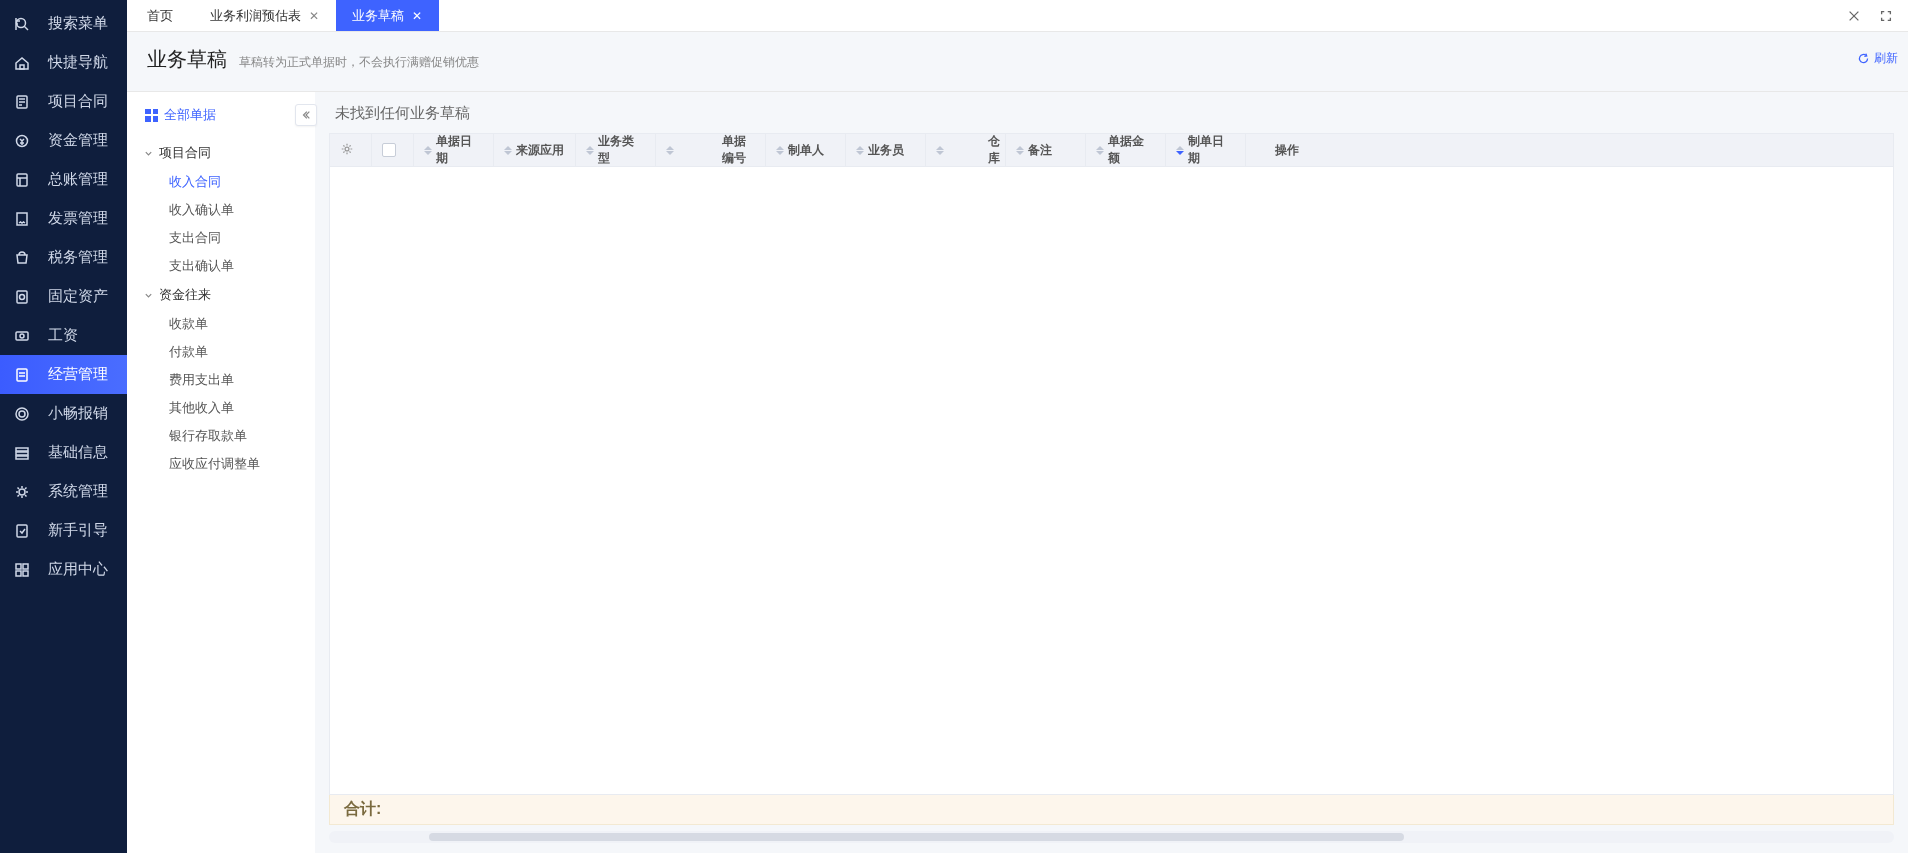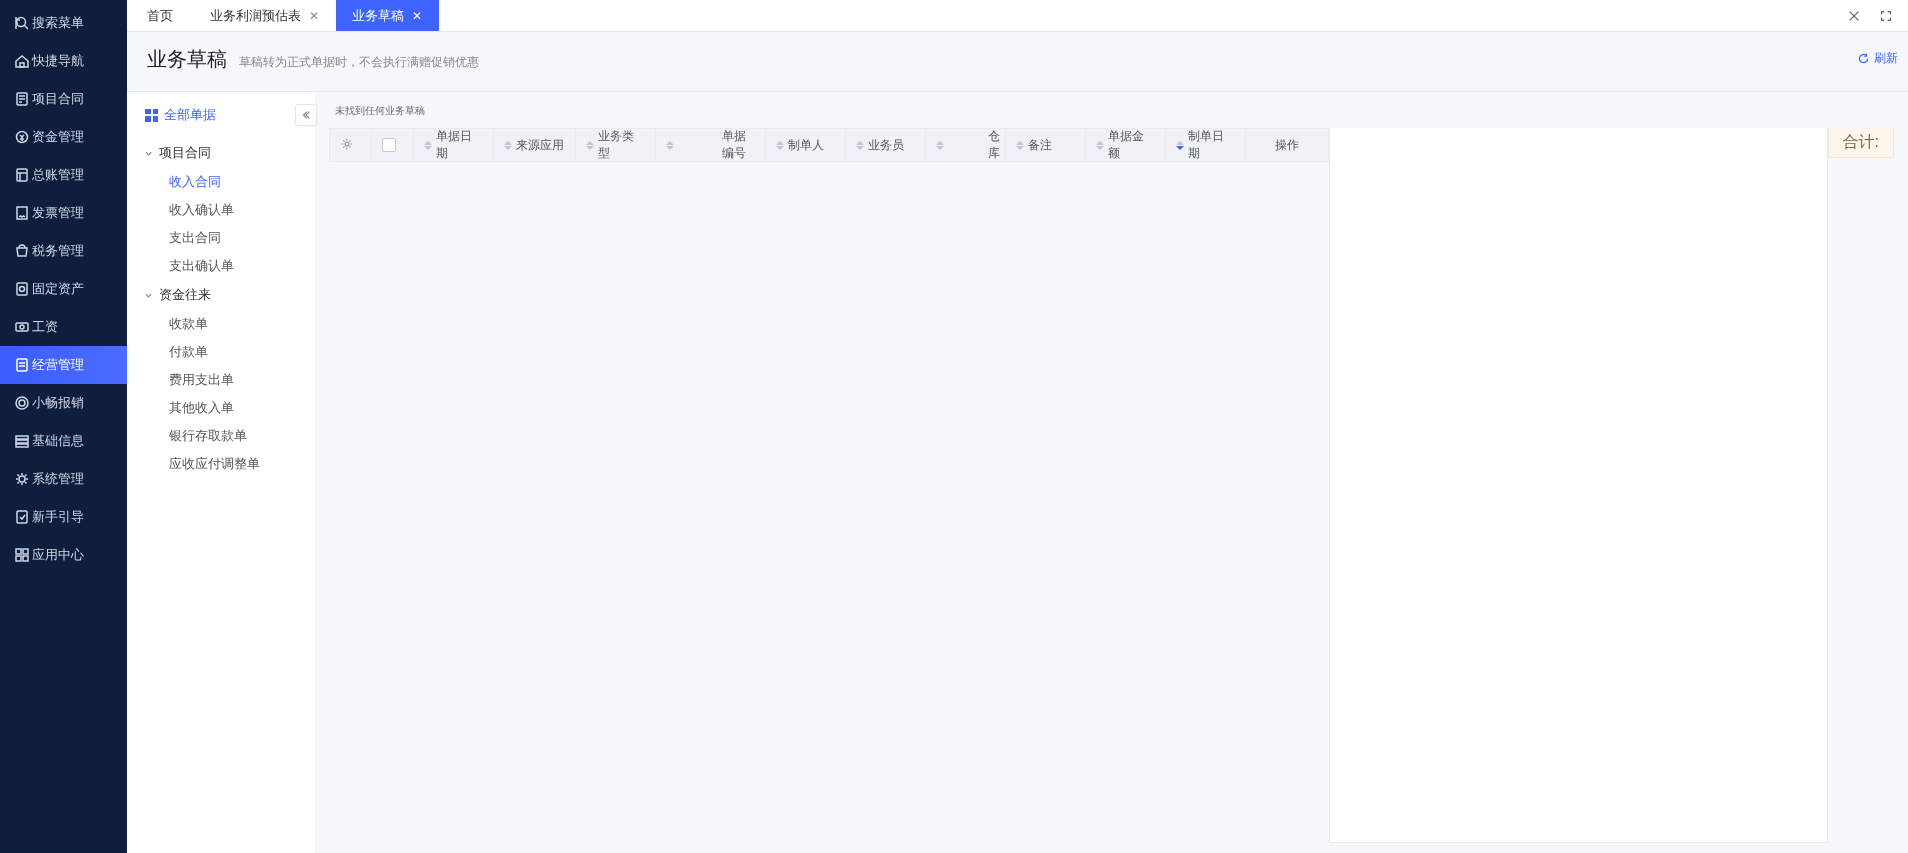--- a/index.html
+++ b/index.html
@@ -8,7 +8,7 @@
 
 
 .sidebar { width: 127px; background: #0f1e3d; color: #d0d8e8; flex-shrink: 0; padding-top: 4px; }
-.side-item { display: flex; align-items: center; gap: 2px; padding: 10px 14px; cursor: pointer; font-size: 13px; }
+.side-item { display: flex; align-items: center; gap: 18px; padding: 10px 14px; cursor: pointer; font-size: 15px; }
 .side-item.active { background: linear-gradient(90deg, #3b5cff, #4a6dff); color: #fff; }
 .side-icon { width: 16px; height: 16px; display: inline-flex; align-items: center; justify-content: center; }
 .side-icon svg { width: 16px; height: 16px; stroke: currentColor; fill: none; stroke-width: 1.5; }

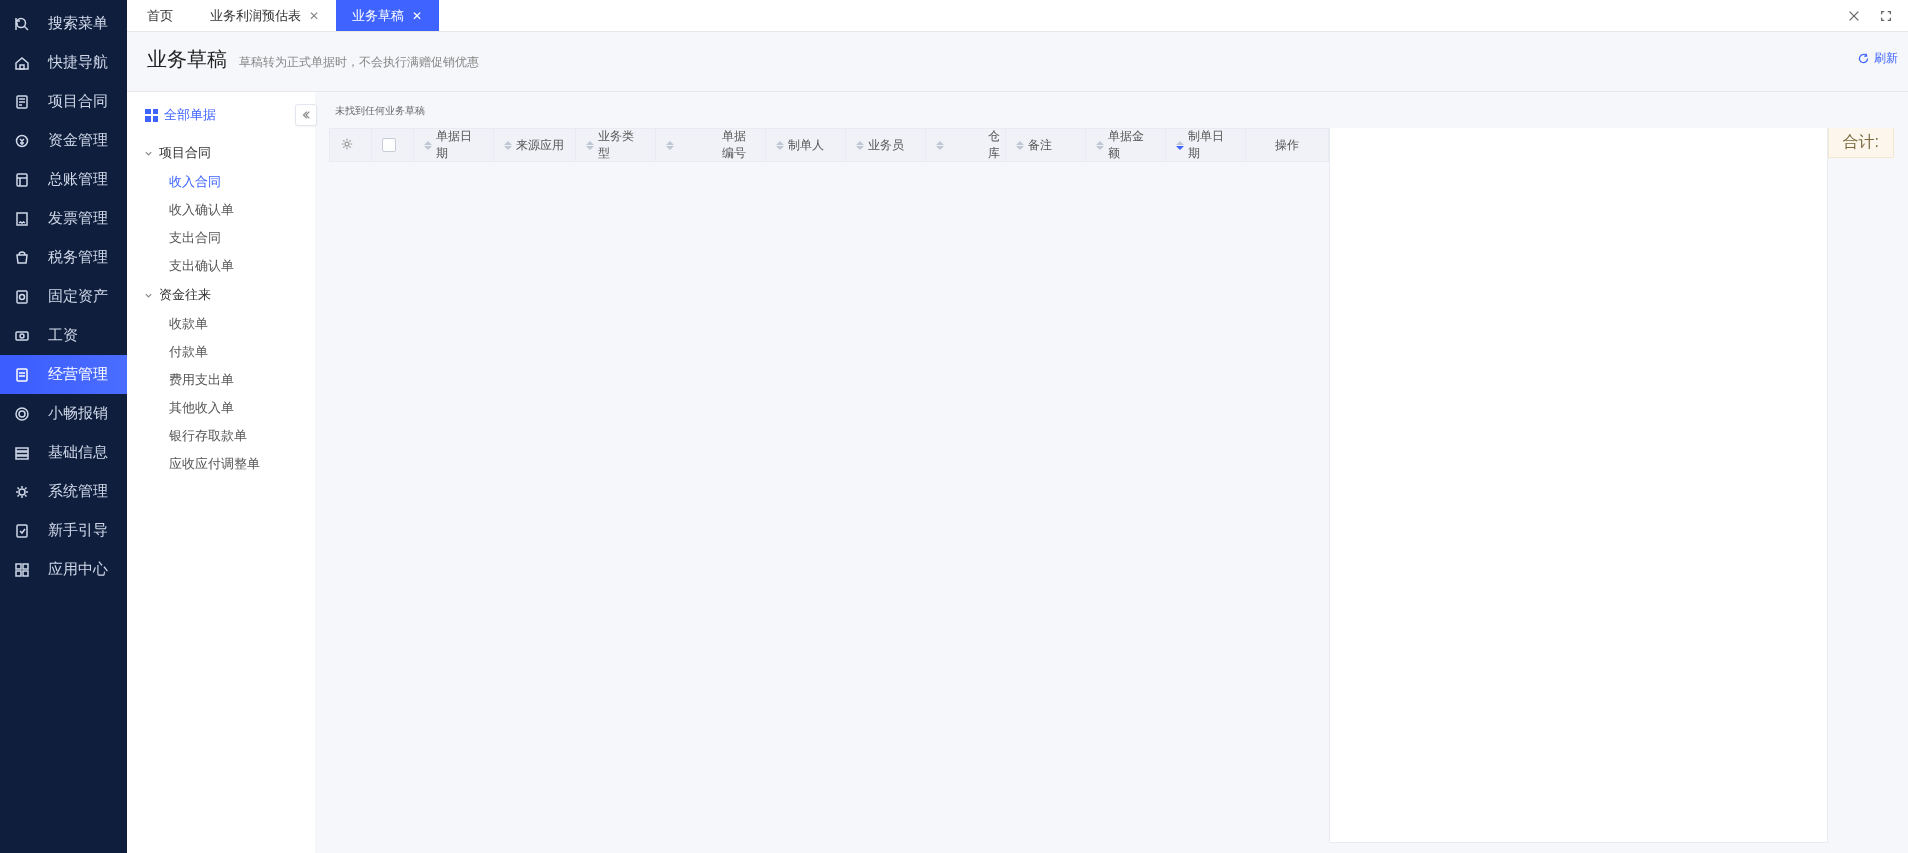--- a/index.html
+++ b/index.html
@@ -50,7 +50,7 @@
 
 
 .table-area { flex: 1; padding: 12px 14px 10px 14px; display: flex; flex-direction: column; background: #f5f7fa; }
-.empty-msg { font-size: 10px; color: #666; padding: 0 6px 10px; }
+.empty-msg { font-size: 15px; color: #666; padding: 0 6px 10px; }
 .table-wrapper { flex: 1; display: flex; flex-direction: row; }
 .thead { display: flex; background: #f0f2f7; border: 1px solid #e8ebf1; height: 34px; align-items: stretch; }
 .th { display: flex; align-items: center; gap: 4px; padding: 0 10px; font-size: 12px; color: #555; border-right: 1px solid #e8ebf1; }

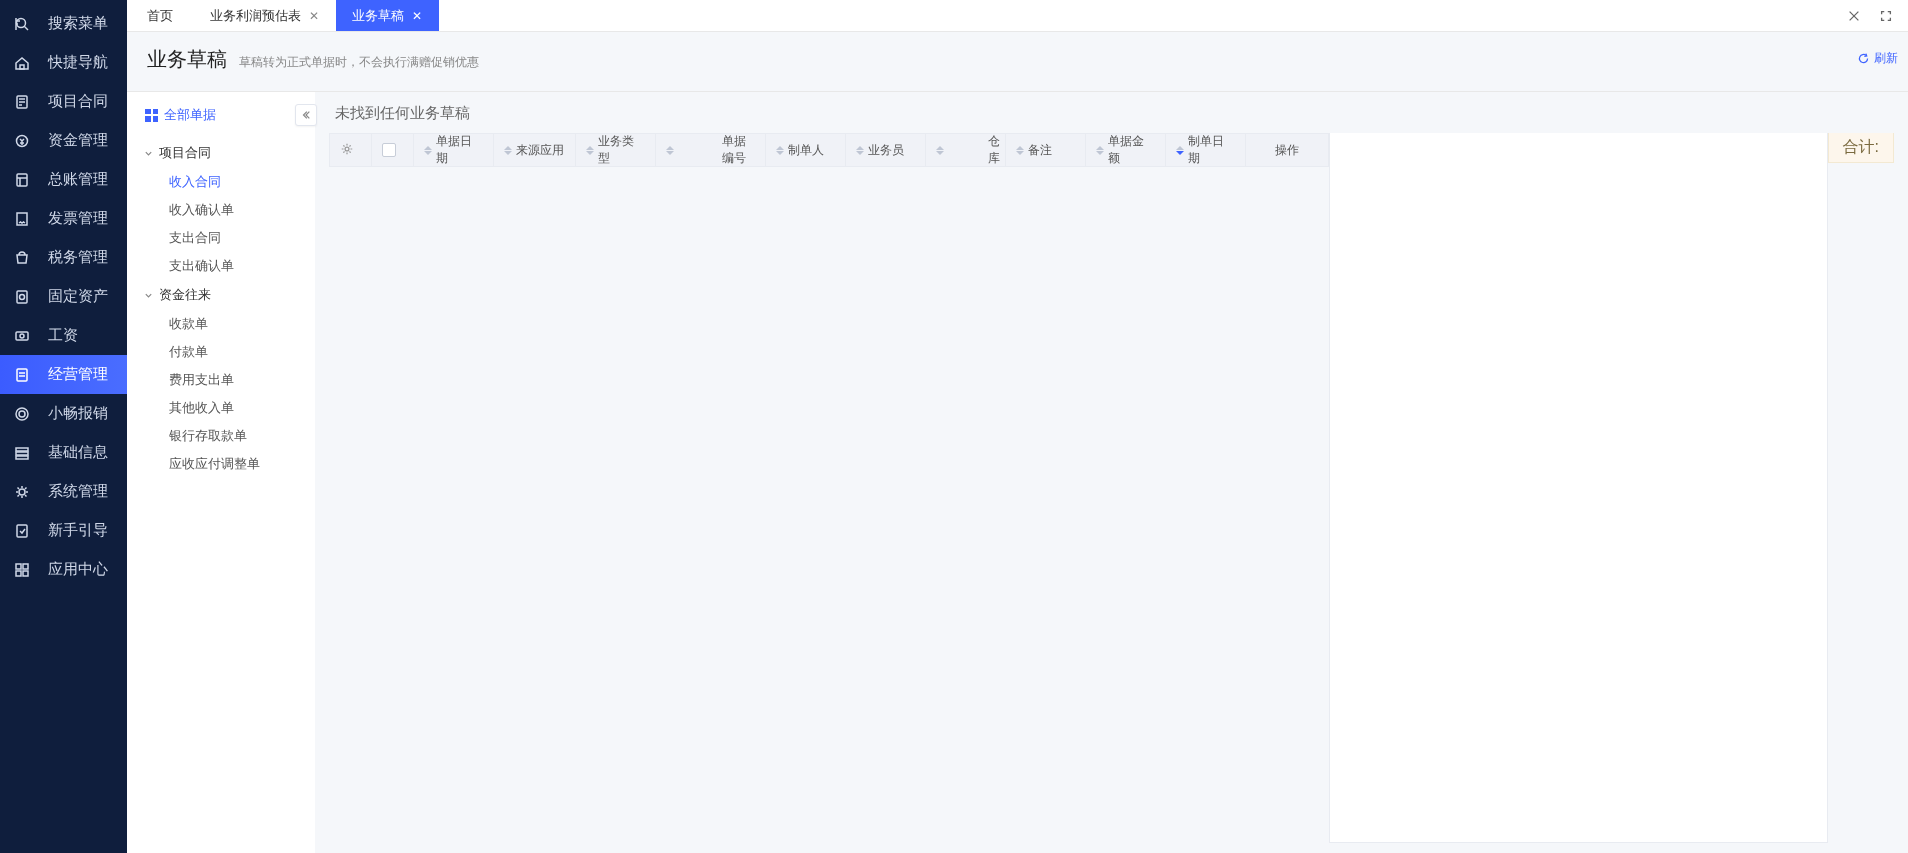--- a/index.html
+++ b/index.html
@@ -51,7 +51,7 @@
 
 .table-area { flex: 1; padding: 12px 14px 10px 14px; display: flex; flex-direction: column; background: #f5f7fa; }
 .empty-msg { font-size: 15px; color: #666; padding: 0 6px 10px; }
-.table-wrapper { flex: 1; display: flex; flex-direction: row; }
+.table-wrapper { flex: 1; display: flex; flex-direction: column; font-weight: bold; }
 .thead { display: flex; background: #f0f2f7; border: 1px solid #e8ebf1; height: 34px; align-items: stretch; }
 .th { display: flex; align-items: center; gap: 4px; padding: 0 10px; font-size: 12px; color: #555; border-right: 1px solid #e8ebf1; }
 .th:last-child { border-right: none; }

